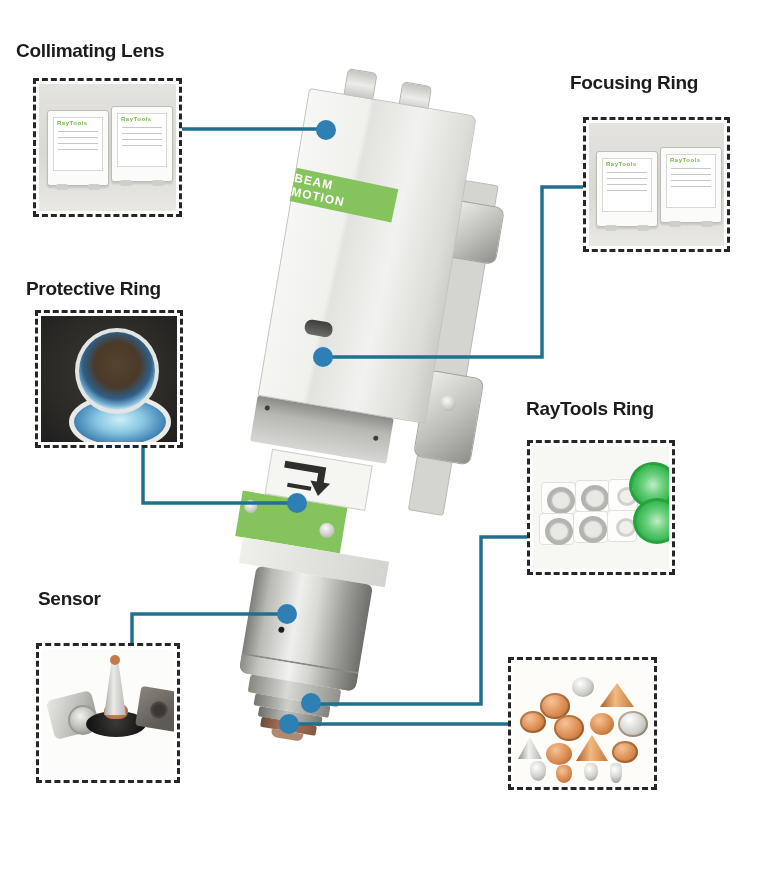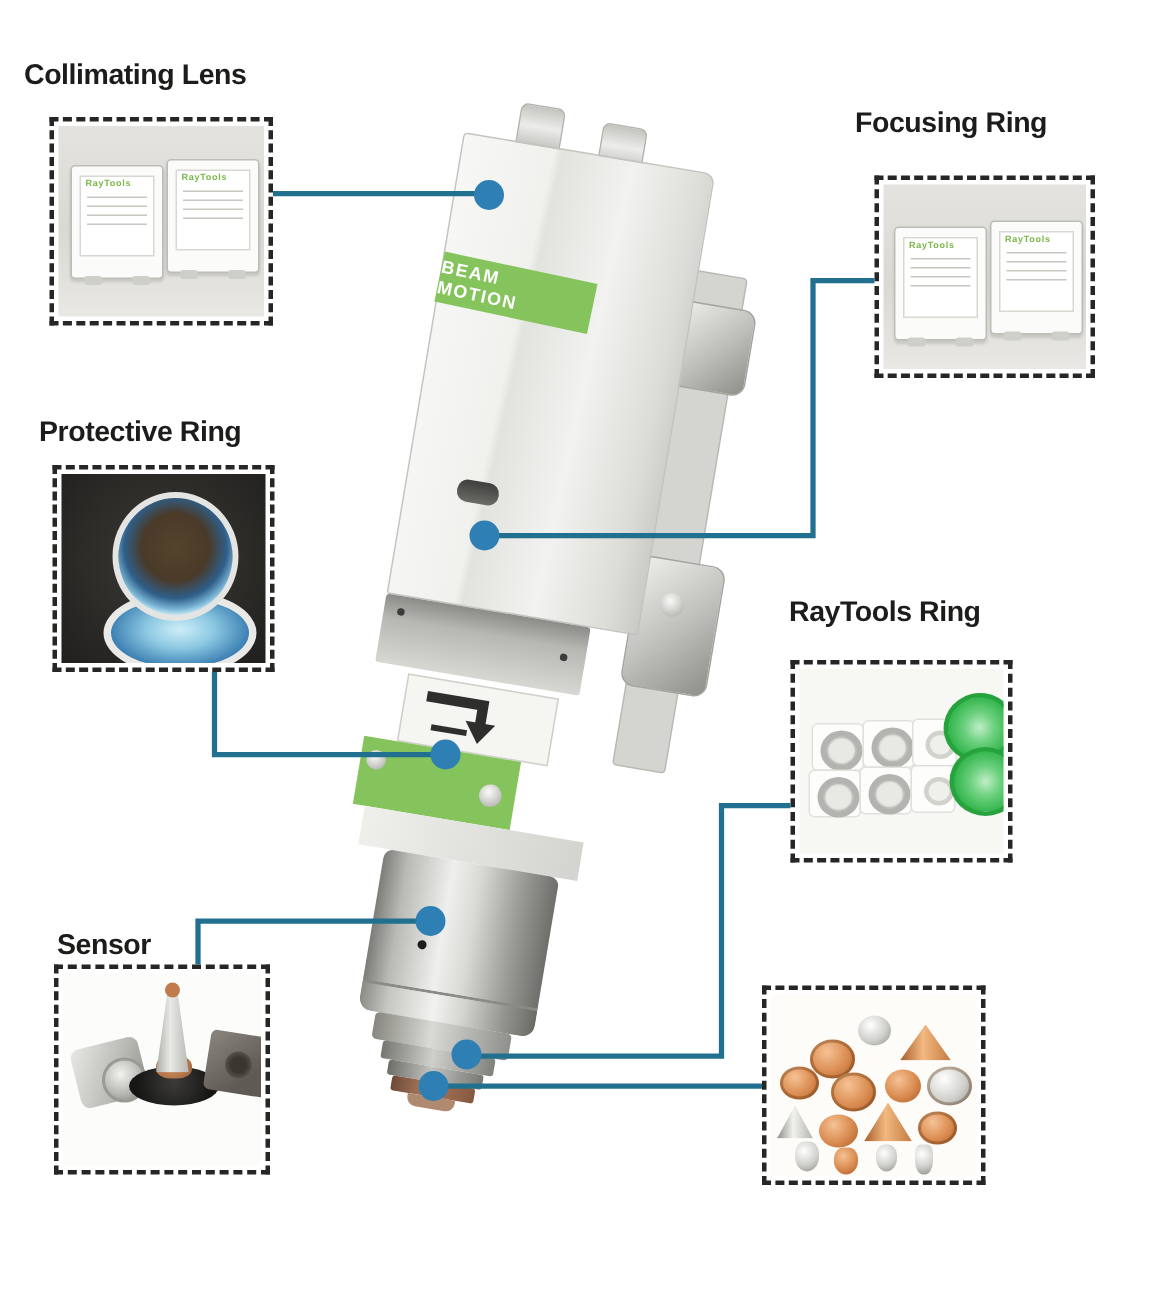--- a/index.html
+++ b/index.html
@@ -247,7 +247,7 @@
     </div>
   </div>
 
-  <div class="co-title" style="left:38px;top:620px;">Sensor</div>
+  <div class="co-title" style="left:38px;top:588px;">Sensor</div>
   <div class="co-box" style="left:36px;top:643px;width:144px;height:140px;">
     <div class="photo" style="background:#fcfcfa;">
       <div class="sens-block"></div>

